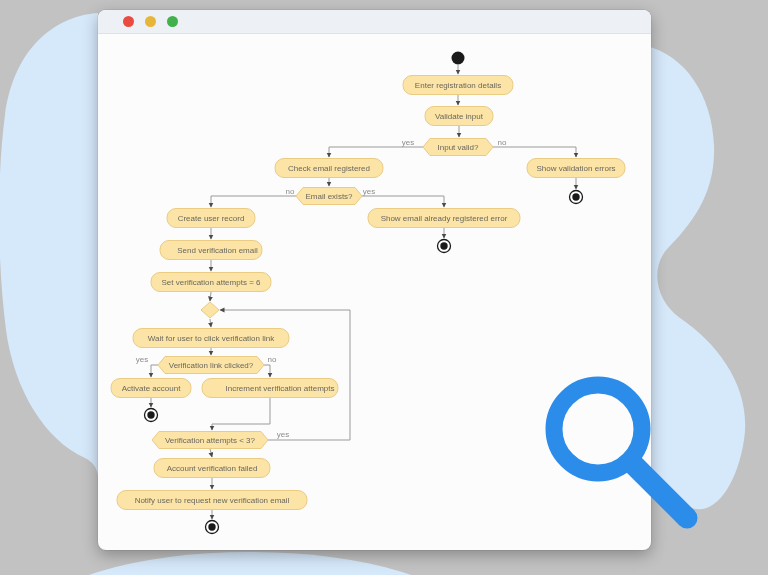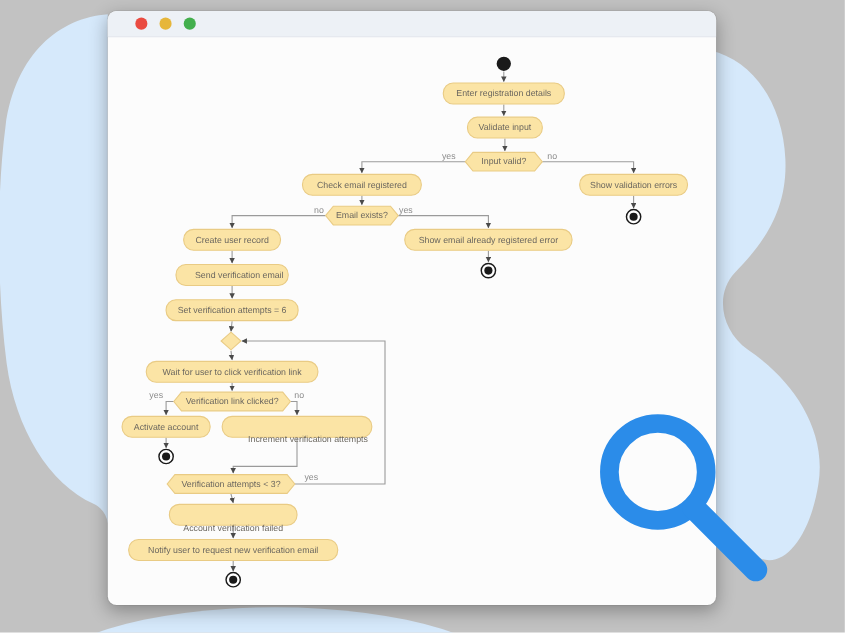--- a/index.html
+++ b/index.html
@@ -123,7 +123,7 @@
           <div class="node-label" style="left: 113px; top: 304px; color: rgb(107, 103, 95);">Wait for user to click verification link</div>
           <div class="node-label" style="left: 113px; top: 331px; color: rgb(107, 103, 95);">Verification link clicked?</div>
           <div class="node-label" style="left: 53px; top: 354px; color: rgb(107, 103, 95);">Activate account</div>
-          <div class="node-label" style="left: 172px; top: 365px; color: rgb(107, 103, 95); padding-left: 20px;">Increment verification attempts</div>
+          <div class="node-label" style="left: 172px; top: 354px; color: rgb(107, 103, 95); padding-left: 20px;">Increment verification attempts</div>
           <div class="node-label" style="left: 112px; top: 406px; color: rgb(107, 103, 95);">Verification attempts &lt; 3?</div>
           <div class="node-label" style="left: 114px; top: 446px; color: rgb(107, 103, 95); text-align: center;">Account verification failed</div>
           <div class="node-label" style="left: 114px; top: 466px; color: rgb(107, 103, 95);">Notify user to request new verification email</div>

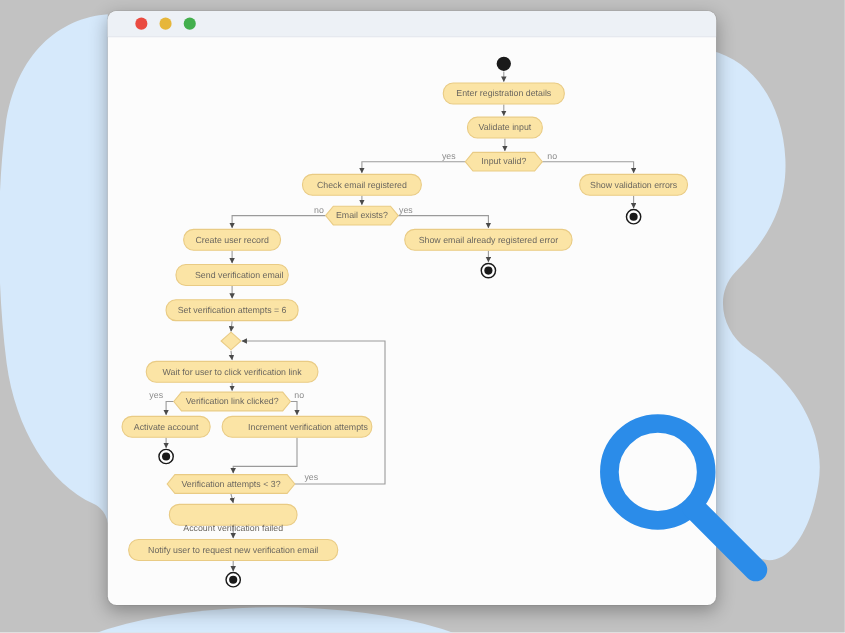--- a/index.html
+++ b/index.html
@@ -125,7 +125,7 @@
           <div class="node-label" style="left: 53px; top: 354px; color: rgb(107, 103, 95);">Activate account</div>
           <div class="node-label" style="left: 172px; top: 354px; color: rgb(107, 103, 95); padding-left: 20px;">Increment verification attempts</div>
           <div class="node-label" style="left: 112px; top: 406px; color: rgb(107, 103, 95);">Verification attempts &lt; 3?</div>
-          <div class="node-label" style="left: 114px; top: 446px; color: rgb(107, 103, 95); text-align: center;">Account verification failed</div>
+          <div class="node-label" style="left: 114px; top: 434px; color: rgb(107, 103, 95); text-align: center;">Account verification failed</div>
           <div class="node-label" style="left: 114px; top: 466px; color: rgb(107, 103, 95);">Notify user to request new verification email</div>
         </div>
     </div>

